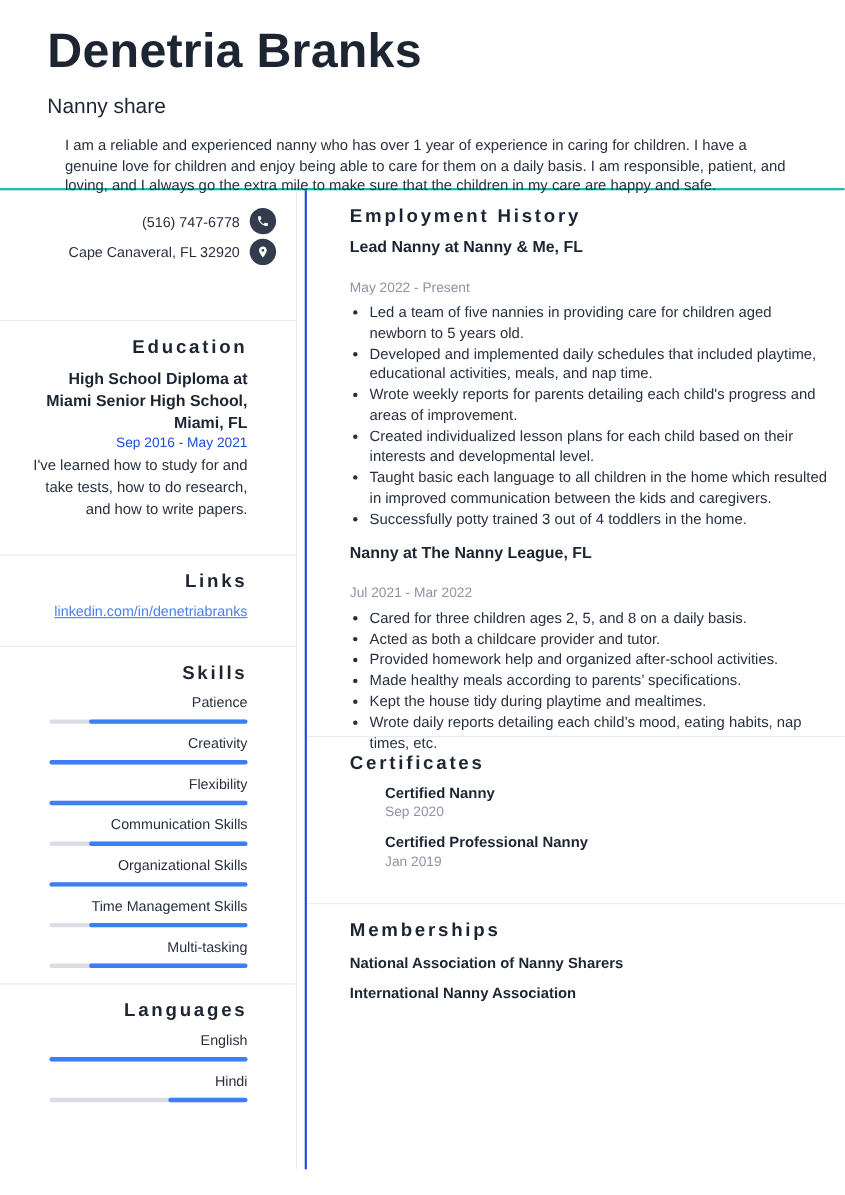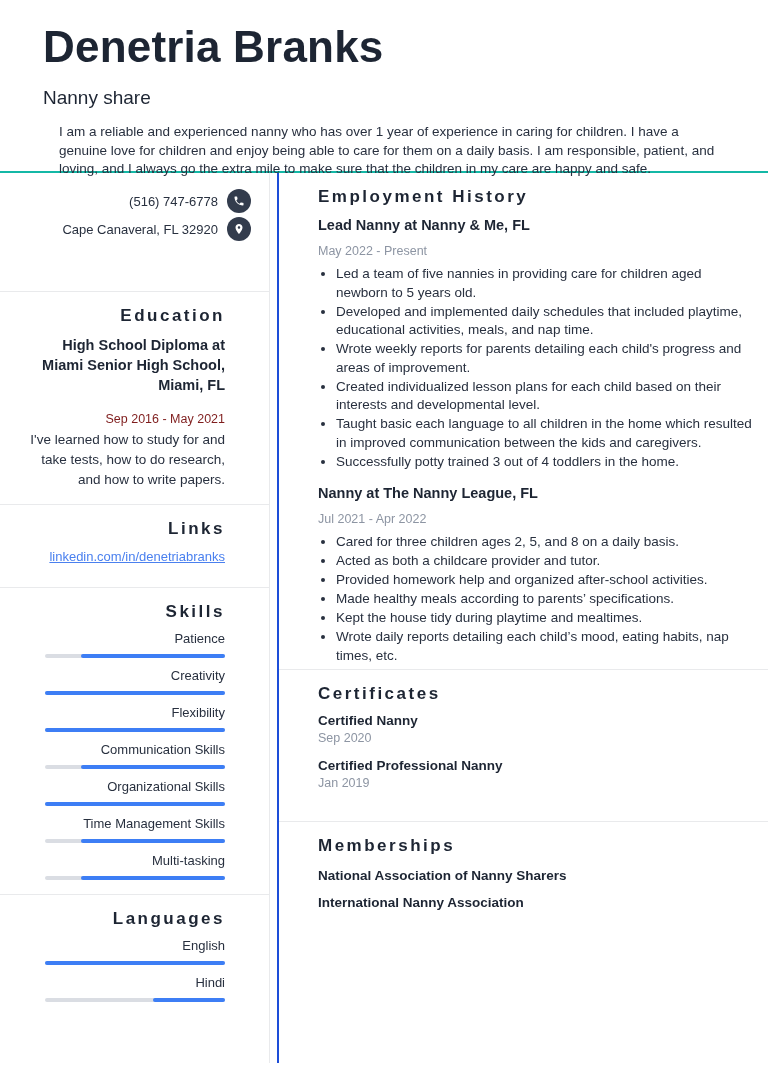--- a/index.html
+++ b/index.html
@@ -45,7 +45,7 @@
   .c-cert{height:152px;}
   .job{margin-bottom:13px;}
   .job-title{margin-top:9px;font-size:14.5px;font-weight:700;color:#1d2533;line-height:19px;}
-  .job-dates{margin-top:9px;font-size:12.5px;color:#8d95a3;}
+  .job-dates{margin-top:19px;font-size:12.5px;color:#8d95a3;}
   .job ul{margin:7px 0 0 0;padding-left:18px;}
   .job li{font-size:13.5px;line-height:18.5px;color:#28303f;margin-bottom:0.5px;}
   .cert-item{margin-top:9px;margin-bottom:13px;}

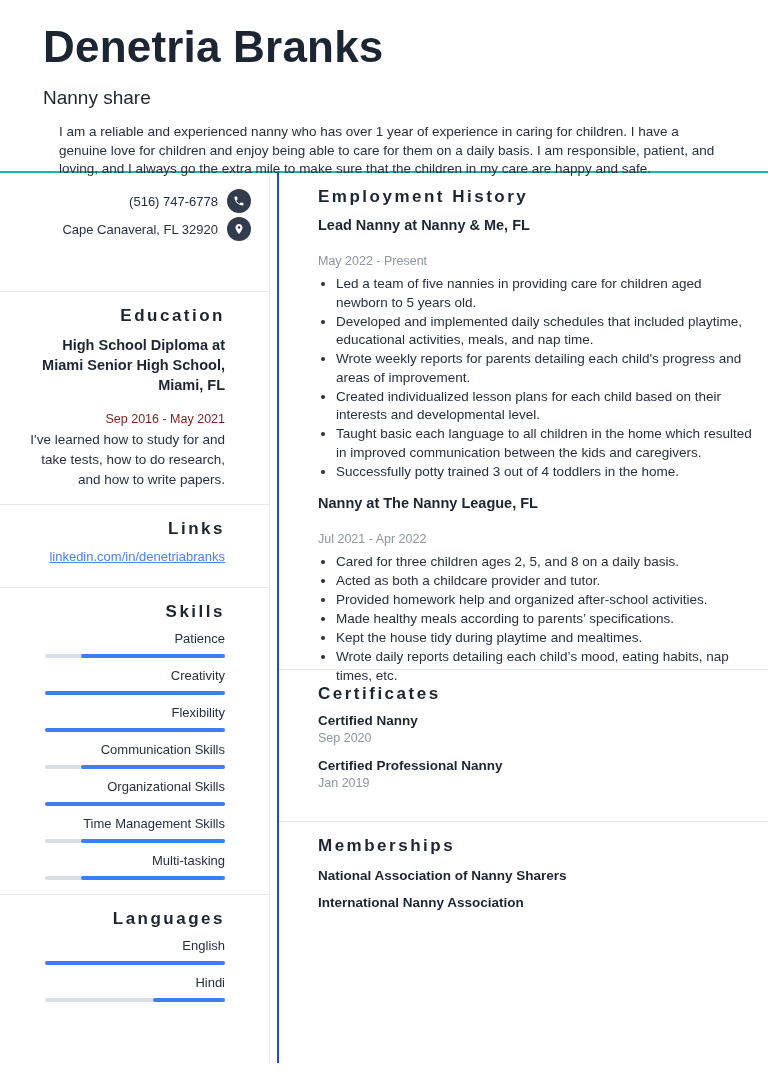--- a/index.html
+++ b/index.html
@@ -32,7 +32,7 @@
   .icircle svg{display:block;}
   h2.sechead{margin:0;font-size:17px;font-weight:700;letter-spacing:2.5px;color:#1d2533;}
   .edu-title{margin-top:9px;font-size:14.5px;font-weight:700;line-height:20px;color:#1d2533;}
-  .edu-dates{margin-top:17px;font-size:12.5px;color:#7f1d1d;}
+  .edu-dates{margin-top:0;font-size:12.5px;color:#1d4ed8;}
   .edu-desc{margin-top:4px;font-size:13.5px;line-height:20px;color:#28303f;}
   .side-link-row{margin-top:8px;}
   .skill-item{margin-top:9px;}

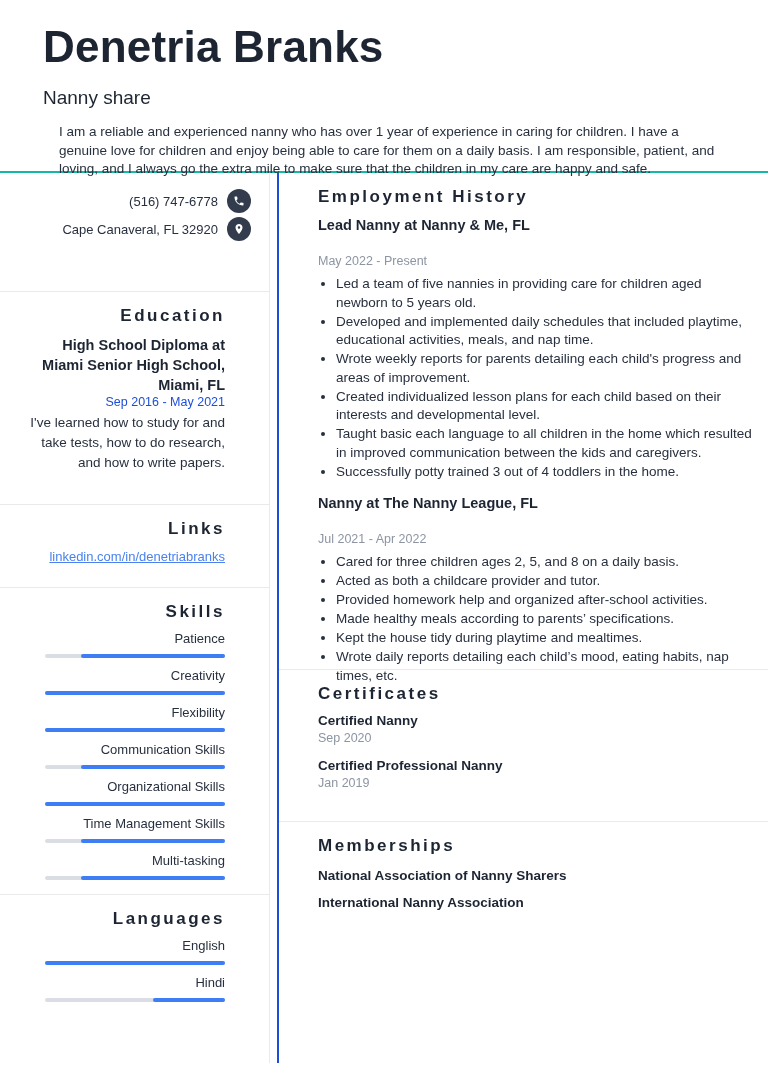--- a/index.html
+++ b/index.html
@@ -210,7 +210,7 @@
 
             <div class="job">
               <div class="job-title">Nanny at The Nanny League, FL</div>
-              <div class="job-dates">Jul 2021 - Apr 2022</div>
+              <div class="job-dates">Jul 2021 - Mar 2022</div>
               <ul>
 
                   <li>Cared for three children ages 2, 5, and 8 on a daily basis.</li>

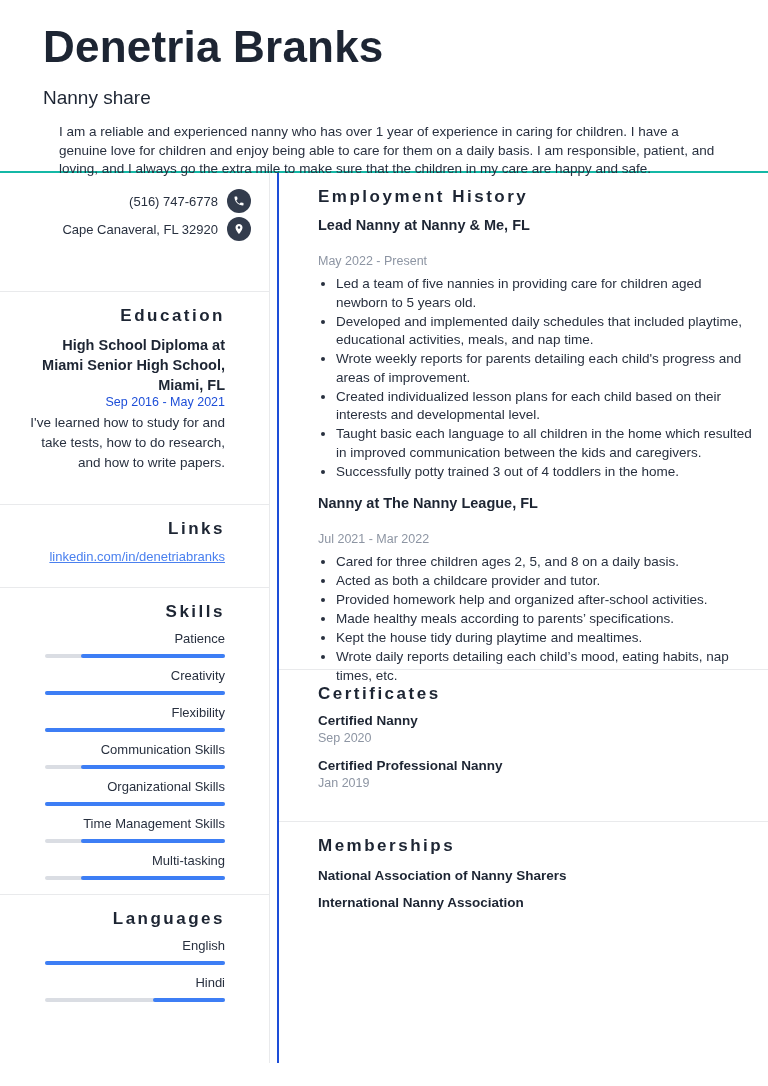--- a/index.html
+++ b/index.html
@@ -48,7 +48,7 @@
   .job-dates{margin-top:19px;font-size:12.5px;color:#8d95a3;}
   .job ul{margin:7px 0 0 0;padding-left:18px;}
   .job li{font-size:13.5px;line-height:18.5px;color:#28303f;margin-bottom:0.5px;}
-  .cert-item{margin-top:9px;margin-bottom:13px;}
+  .cert-item{margin-top:9px;margin-bottom:13px;margin-left:32px;}
   .cert-name{font-size:13.5px;font-weight:700;color:#1d2533;}
   .cert-date{margin-top:3px;font-size:12.5px;color:#8d95a3;}
   .mem-item{margin-top:12px;font-size:13.5px;font-weight:700;color:#1d2533;}

